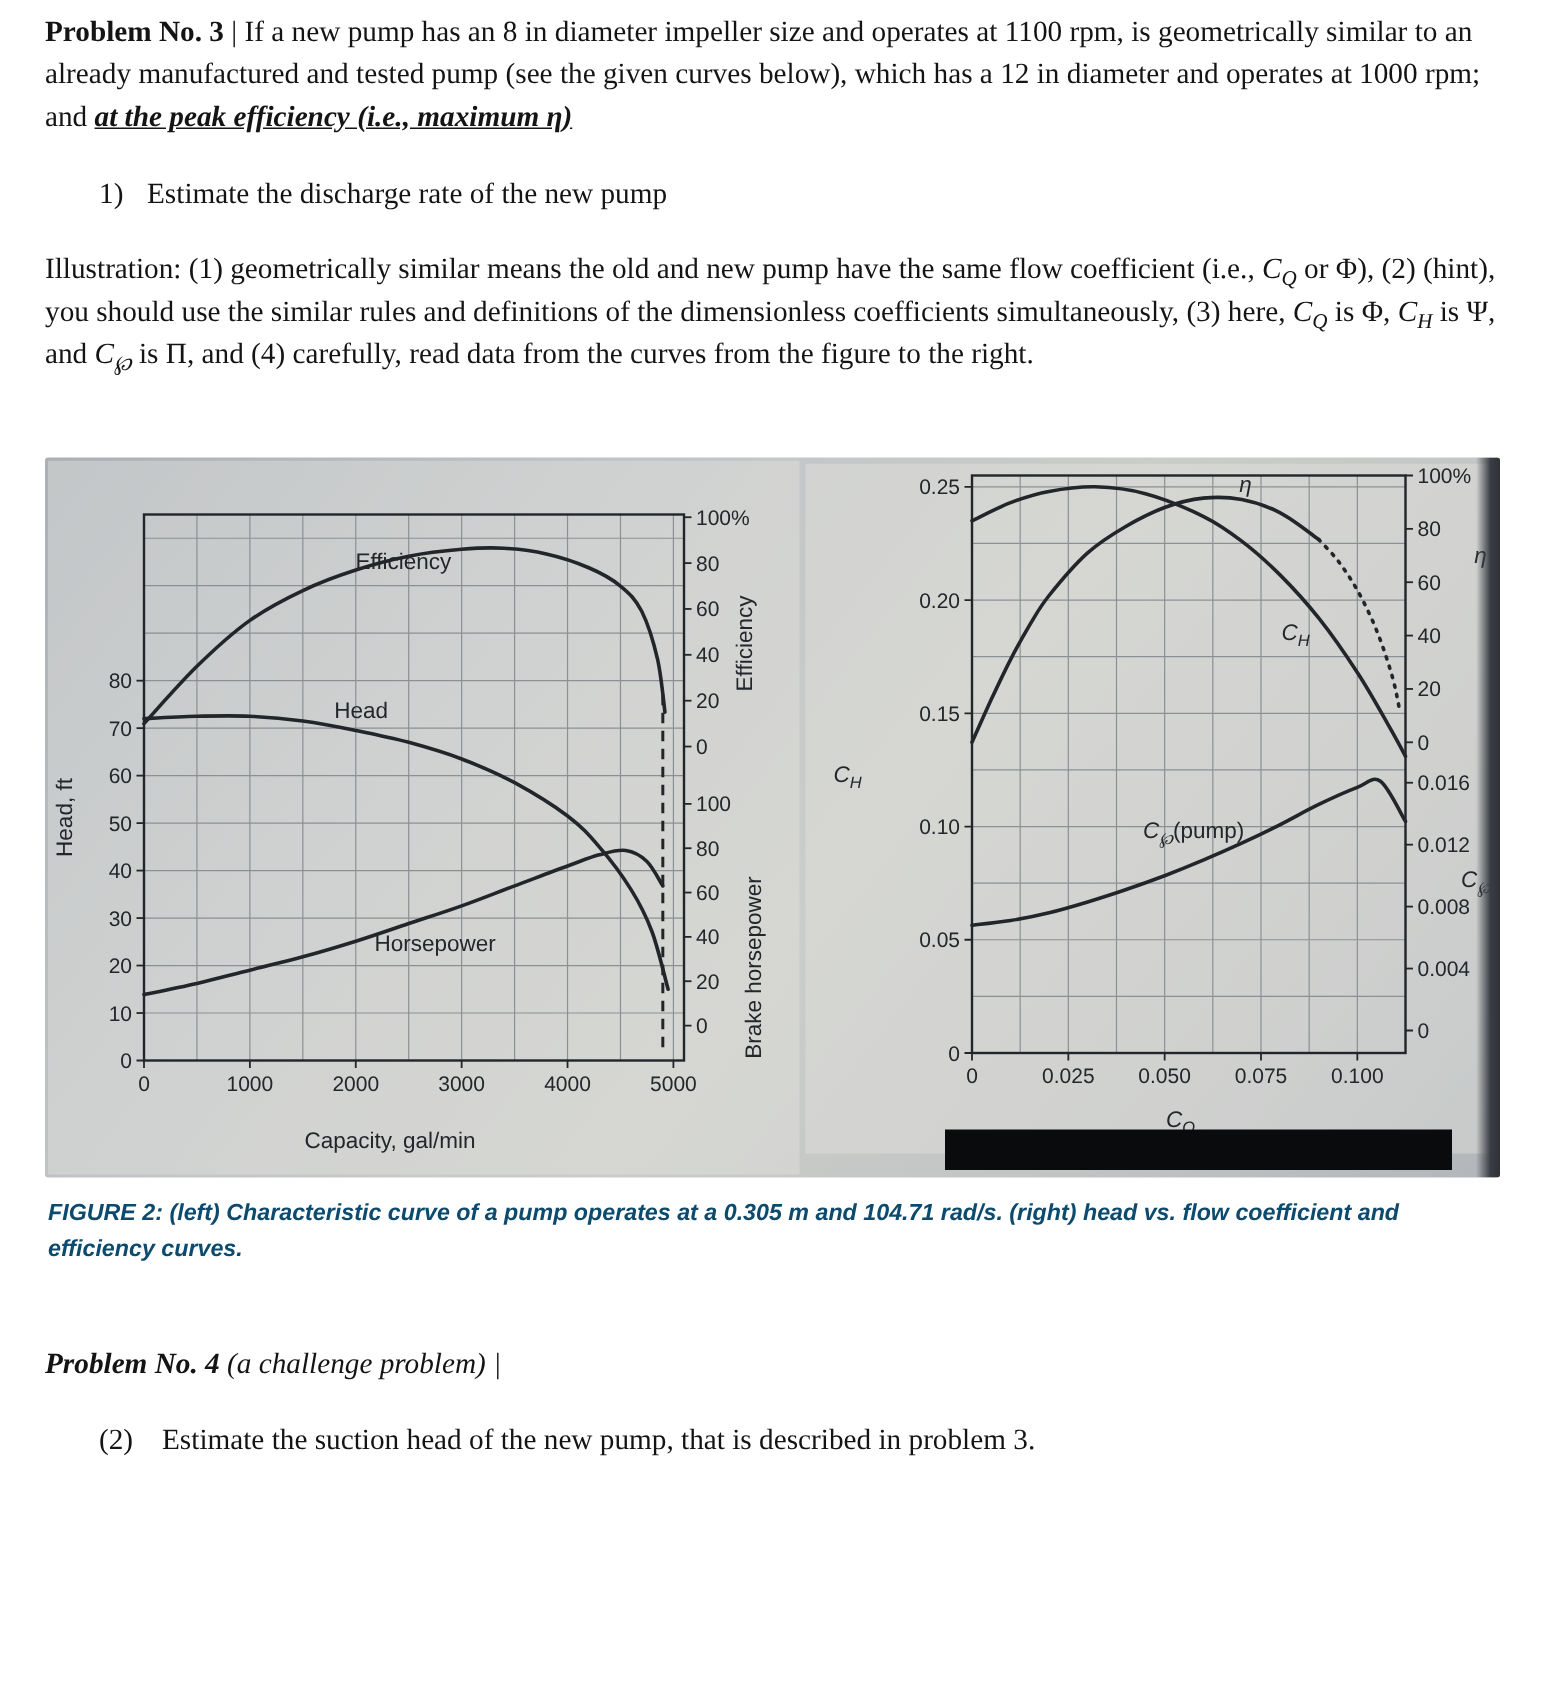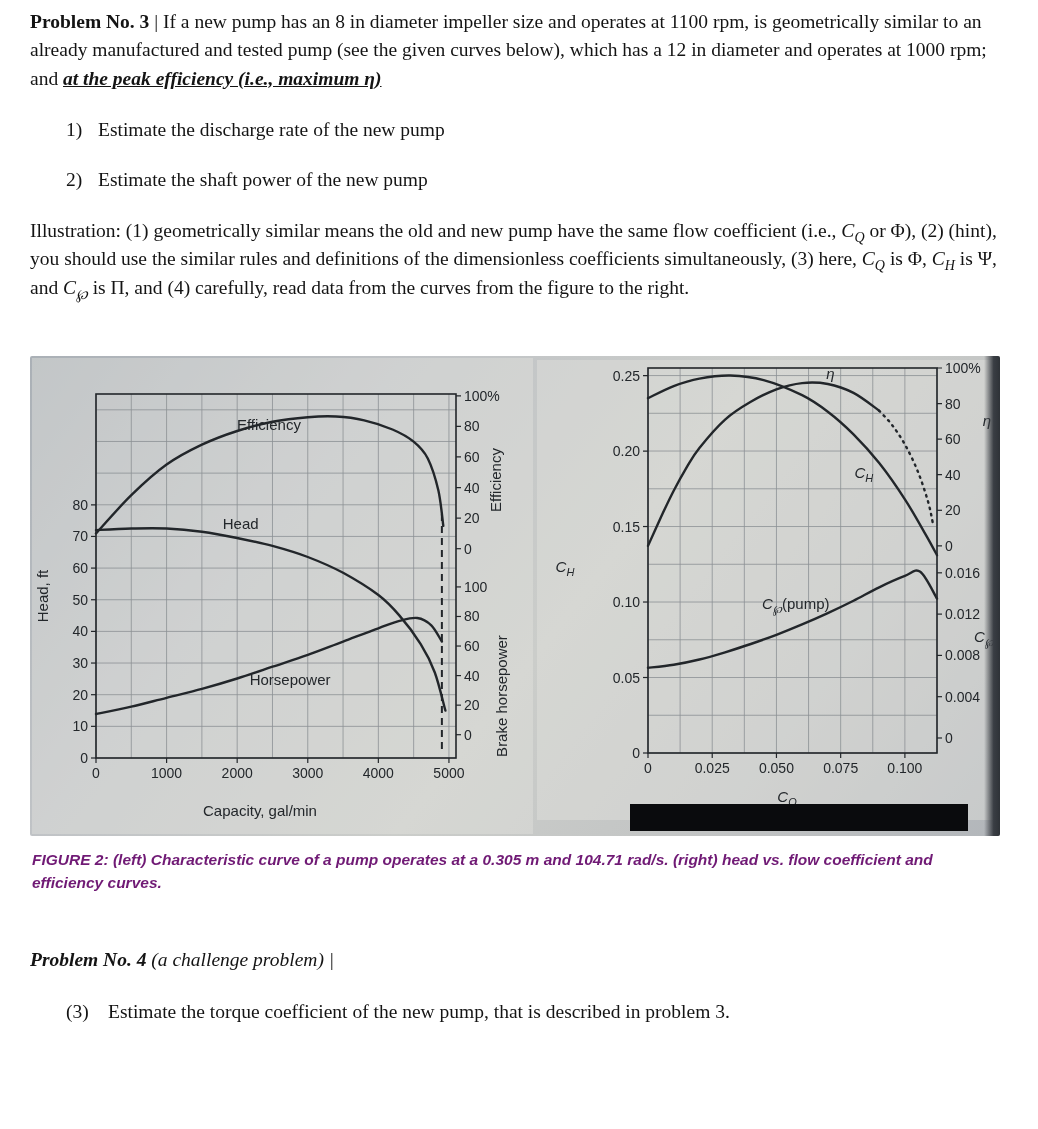--- a/index.html
+++ b/index.html
@@ -67,7 +67,6 @@
 
   <ol class="plist p3list">
     <li><span class="num">1)</span><span>Estimate the discharge rate of the new pump</span></li>
-    <li><span class="num">2)</span><span>Estimate the shaft power of the new pump</span></li>
   </ol>
 
   <p class="para"><span>Illustration: (1) geometrically similar means the old and new pump have the same flow coefficient (i.e., </span><span class="seg-i">C</span><sub>Q</sub><span> or Φ), (2) (hint), you should use the similar rules and definitions of the dimensionless coefficients simultaneously, (3) here, </span><span class="seg-i">C</span><sub>Q</sub><span> is Φ, </span><span class="seg-i">C</span><sub>H</sub><span> is Ψ, and </span><span class="seg-i">C</span><sub>℘</sub><span> is Π, and (4) carefully, read data from the curves from the figure to the right.</span></p>

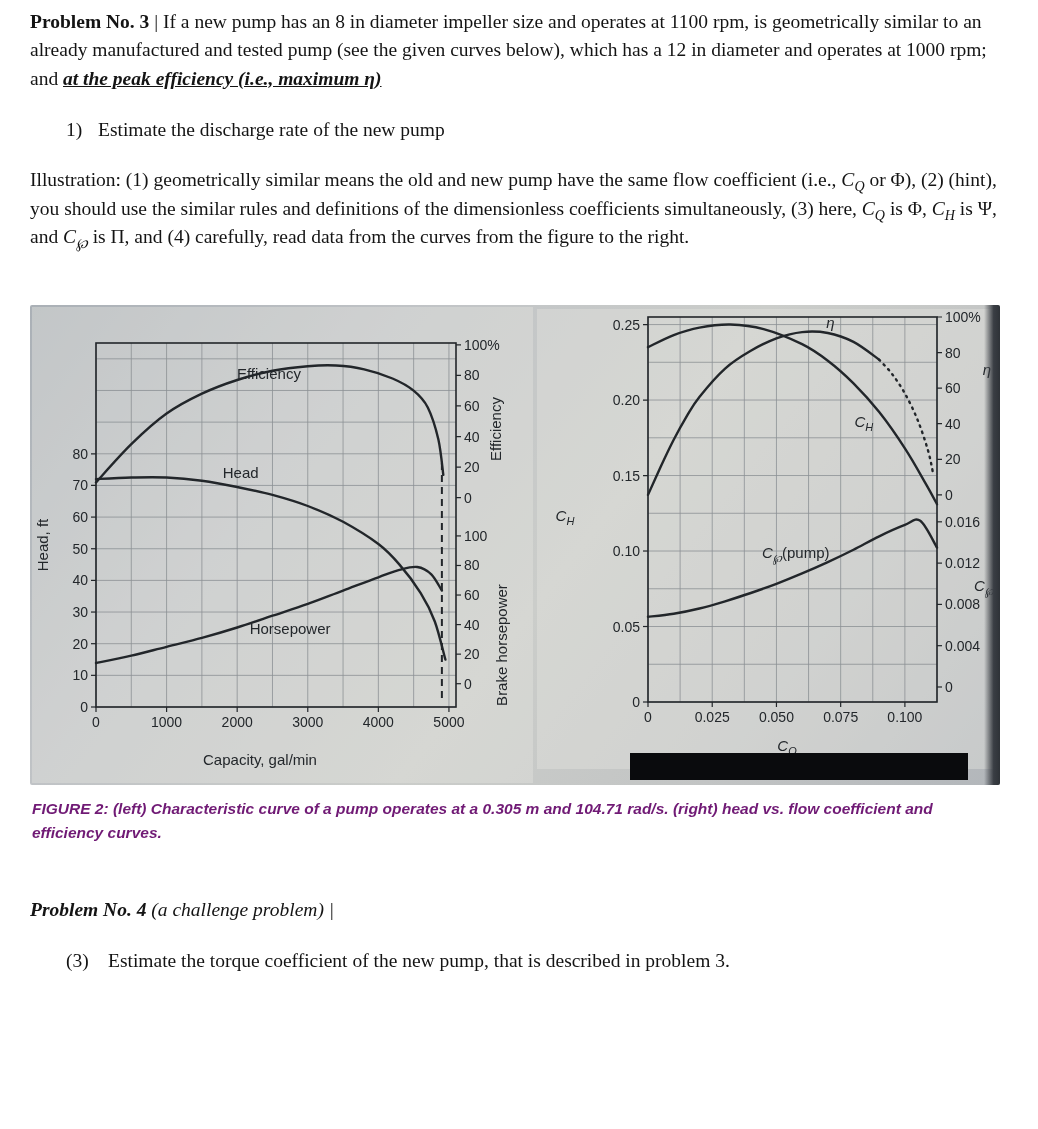--- a/index.html
+++ b/index.html
@@ -50,7 +50,7 @@
     font-size:15.5px;
     font-style:italic;
     font-weight:700;
-    color:#701a75;
+    color:#0c4a6e;
     line-height:1.5;
   }
   .p4title{margin-top:52px;font-style:italic;}

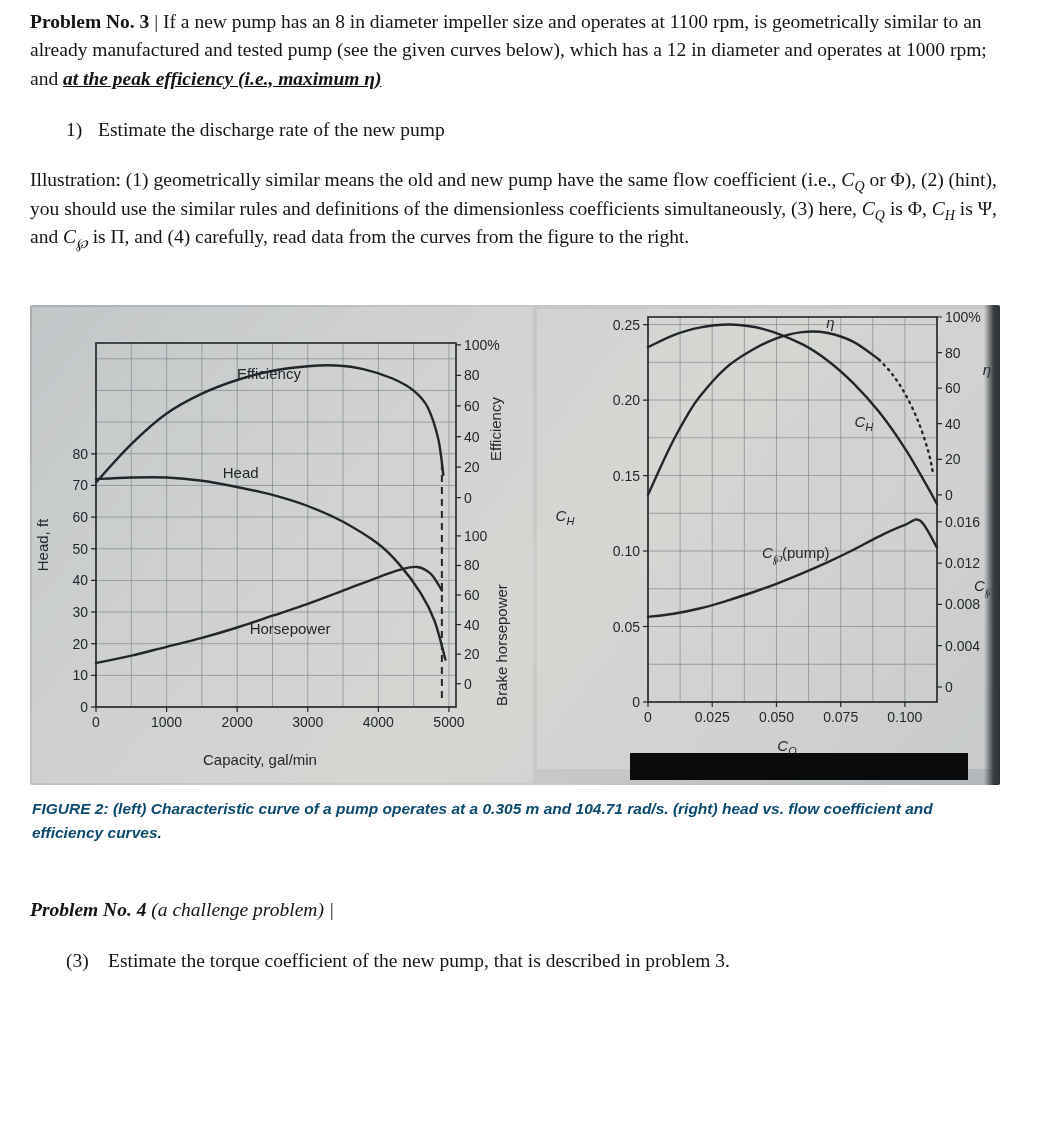--- a/index.html
+++ b/index.html
@@ -253,6 +253,7 @@
   <p class="para p4title"><span class="seg-b">Problem No. 4</span><span> (a challenge problem) |</span></p>
 
   <ol class="plist p4list">
+    <li><span class="num">(2)</span><span>Estimate the suction head of the new pump, that is described in problem 3.</span></li>
     <li><span class="num">(3)</span><span>Estimate the torque coefficient of the new pump, that is described in problem 3.</span></li>
   </ol>
 

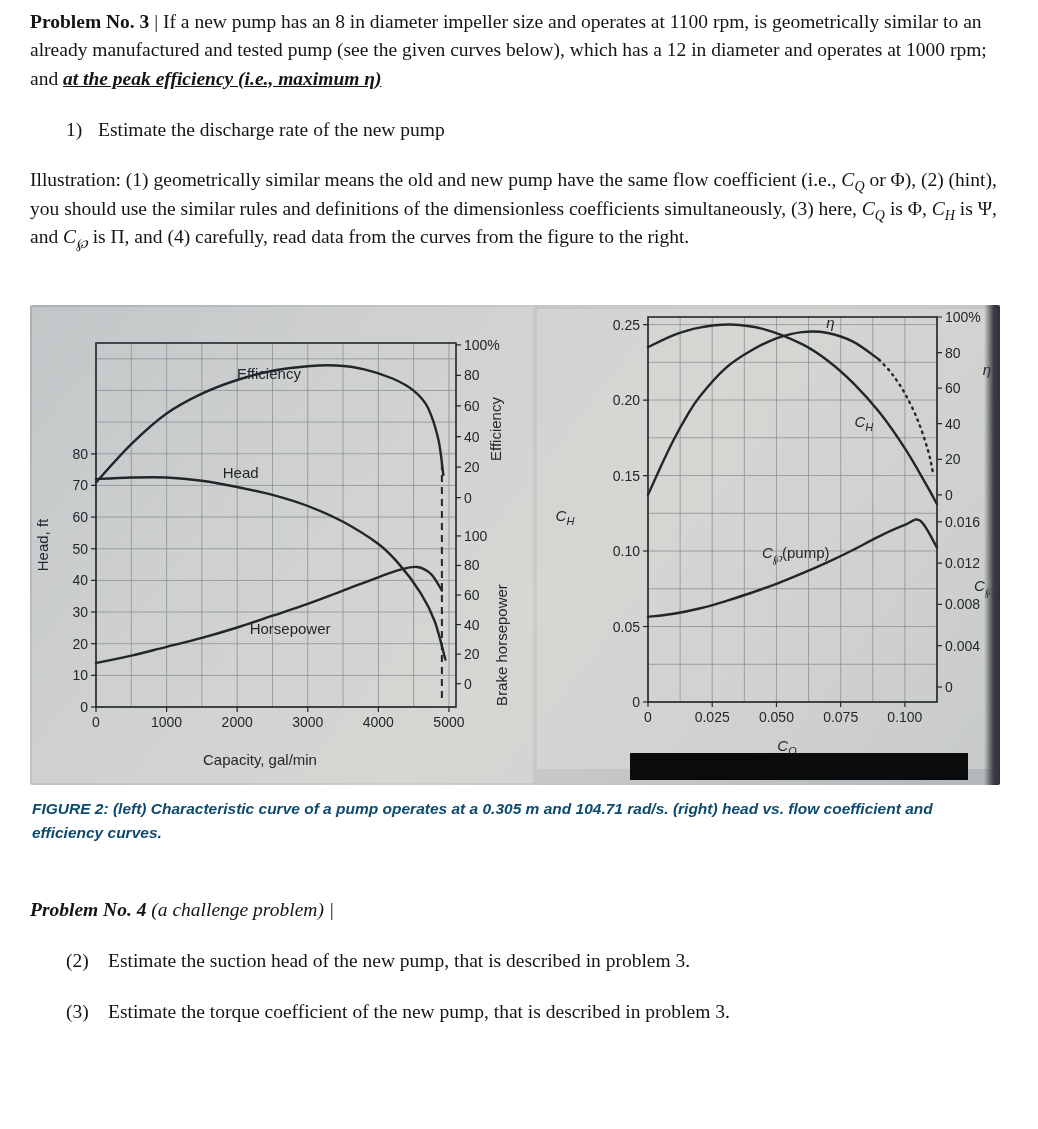--- a/index.html
+++ b/index.html
@@ -254,7 +254,6 @@
 
   <ol class="plist p4list">
     <li><span class="num">(2)</span><span>Estimate the suction head of the new pump, that is described in problem 3.</span></li>
-    <li><span class="num">(3)</span><span>Estimate the torque coefficient of the new pump, that is described in problem 3.</span></li>
   </ol>
 
 </div>

